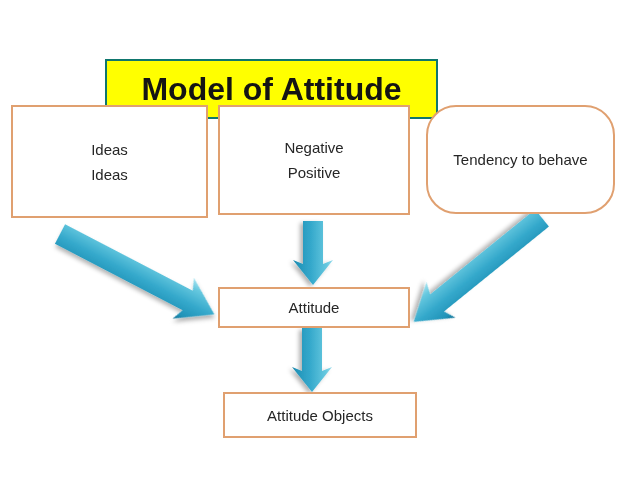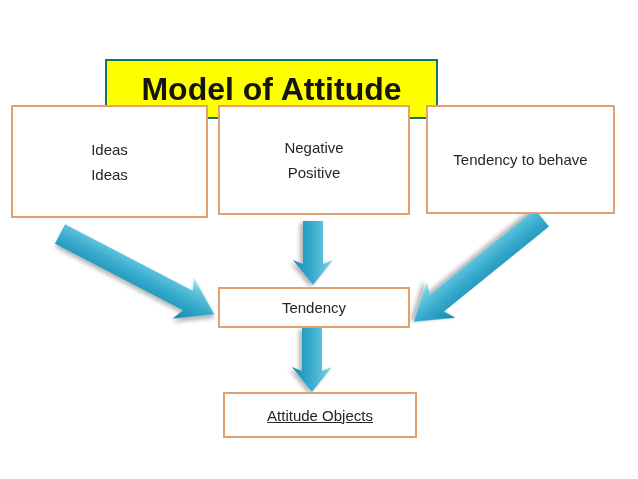--- a/index.html
+++ b/index.html
@@ -40,7 +40,7 @@
   }
   .box-cognitive  { left: 11px;  top: 105px; width: 197px; height: 113px; }
   .box-affective  { left: 218px; top: 105px; width: 192px; height: 110px; }
-  .box-behavioral { left: 426px; top: 105px; width: 189px; height: 109px; }
+  .box-behavioral { left: 426px; top: 105px; width: 189px; height: 109px; border-radius: 30px; }
   .box-attitude   { left: 218px; top: 287px; width: 192px; height: 41px; }
   .box-objects    { left: 223px; top: 392px; width: 194px; height: 46px; text-decoration: underline; }
   .arrow-layer {

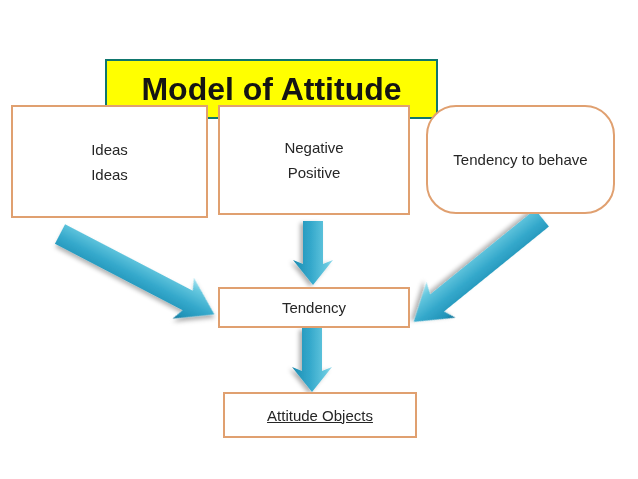--- a/index.html
+++ b/index.html
@@ -103,7 +103,7 @@
   </div>
 
   <div class="box box-attitude">
-    <div>Tendency</div>
+    <div>Attitude</div>
   </div>
 
   <div class="box box-objects">

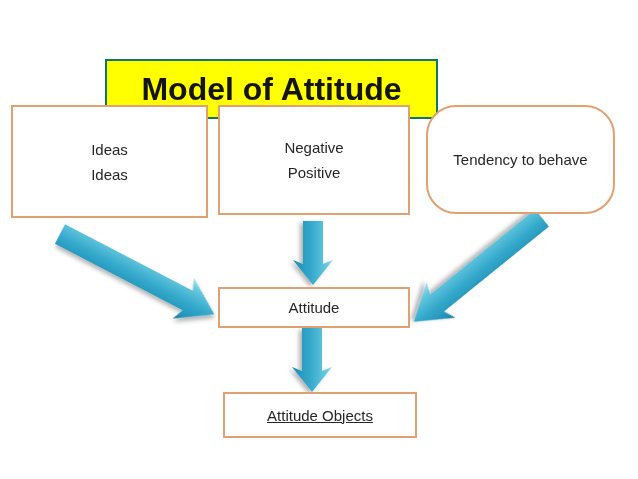--- a/index.html
+++ b/index.html
@@ -42,7 +42,7 @@
   .box-affective  { left: 218px; top: 105px; width: 192px; height: 110px; }
   .box-behavioral { left: 426px; top: 105px; width: 189px; height: 109px; border-radius: 30px; }
   .box-attitude   { left: 218px; top: 287px; width: 192px; height: 41px; }
-  .box-objects    { left: 223px; top: 392px; width: 194px; height: 46px; text-decoration: underline; }
+  .box-objects    { left: 223px; top: 392px; width: 194px; height: 46px; }
   .arrow-layer {
     position: absolute;
     left: 0; top: 0;

